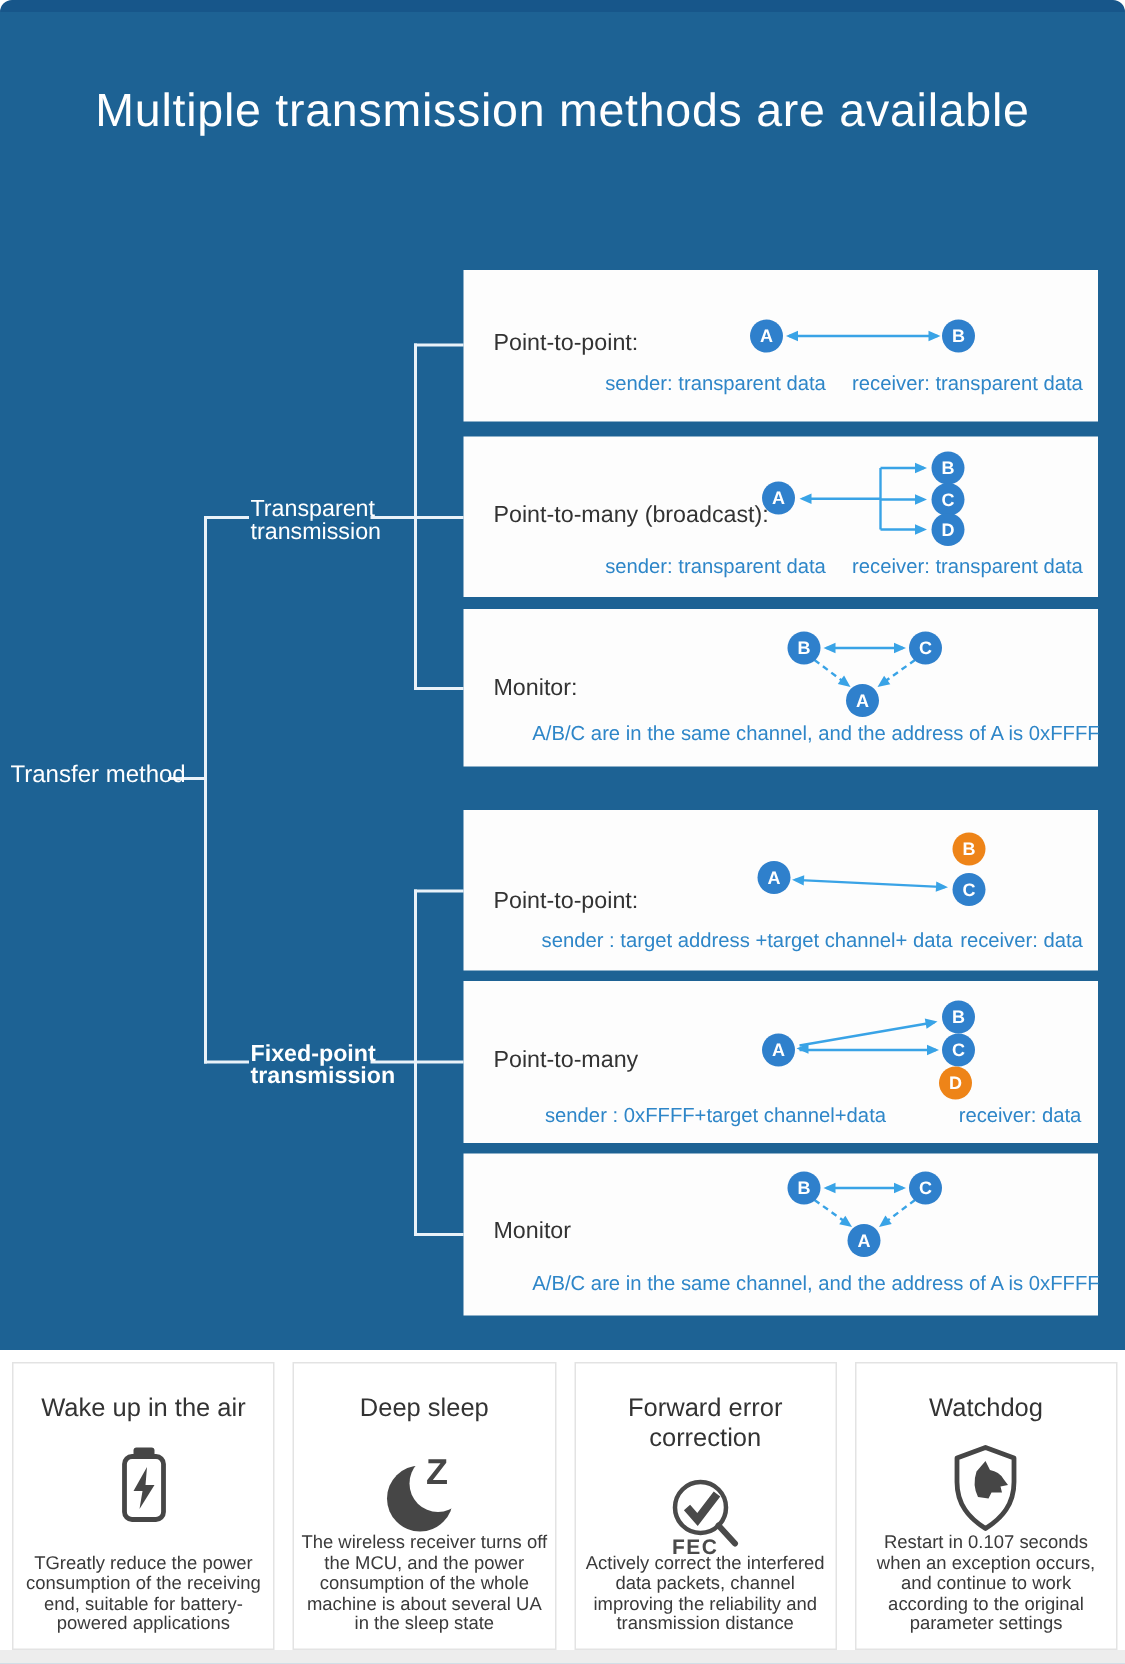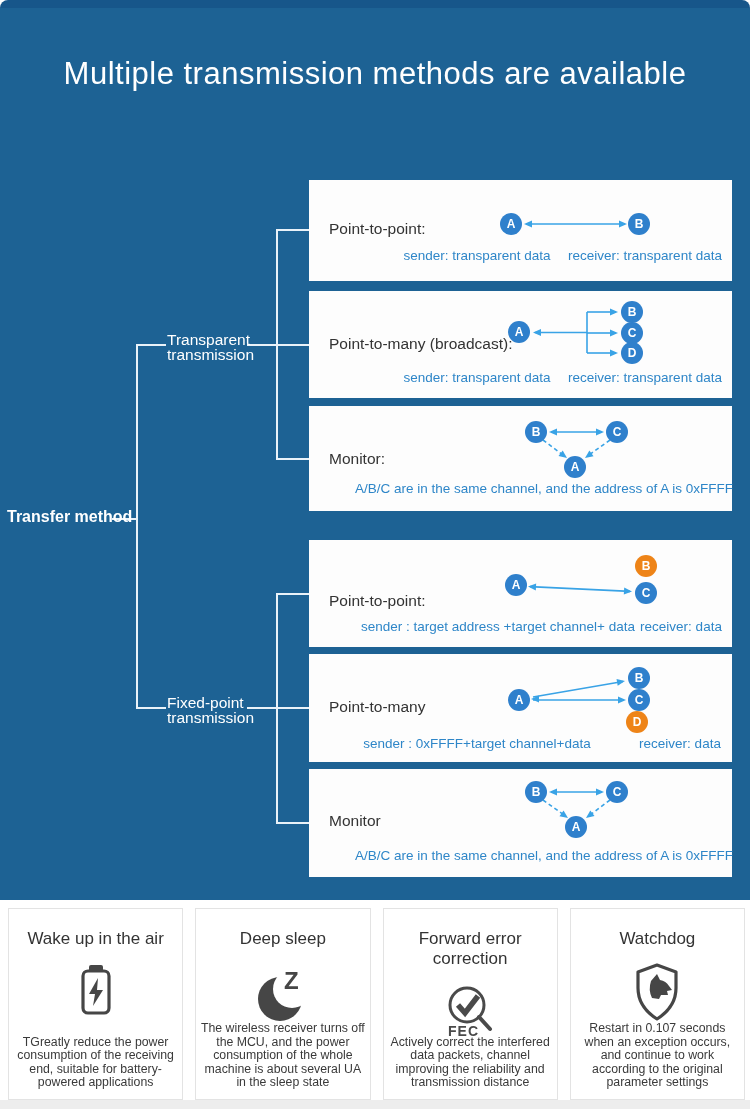--- a/index.html
+++ b/index.html
@@ -17,7 +17,7 @@
 
   
   .tree-label { position:absolute; color:#fff; font-size:15.5px; line-height:15px; z-index:2; }
-  .root-label { left:7px; top:509px; font-weight:bold; font-size:16px; }
+  .root-label { left:7px; top:509px; font-weight:normal; font-size:16px; }
   .branch1-label { left:167px; top:332px; }
   .branch2-label { left:167px; top:695px; }
   .line { position:absolute; background:#e9f2f9; z-index:1; }

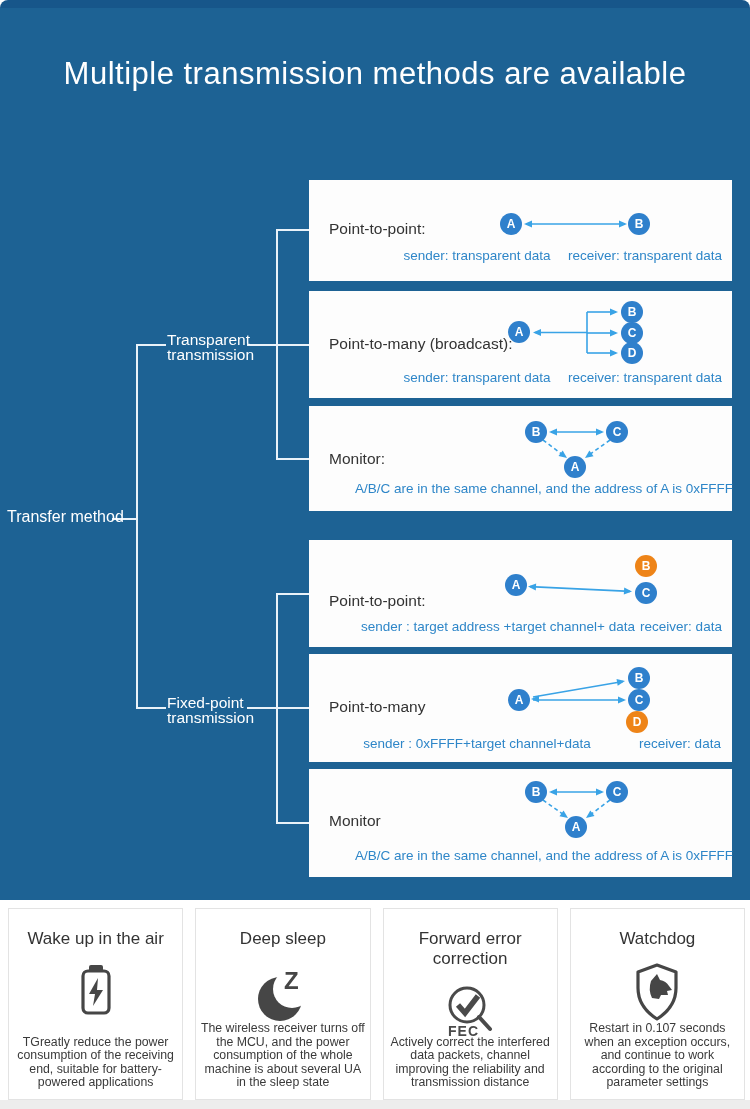--- a/index.html
+++ b/index.html
@@ -19,7 +19,7 @@
   .tree-label { position:absolute; color:#fff; font-size:15.5px; line-height:15px; z-index:2; }
   .root-label { left:7px; top:509px; font-weight:normal; font-size:16px; }
   .branch1-label { left:167px; top:332px; }
-  .branch2-label { left:167px; top:695px; }
+  .branch2-label { left:167px; top:695px;font-weight:bold; }
   .line { position:absolute; background:#e9f2f9; z-index:1; }
 
   

